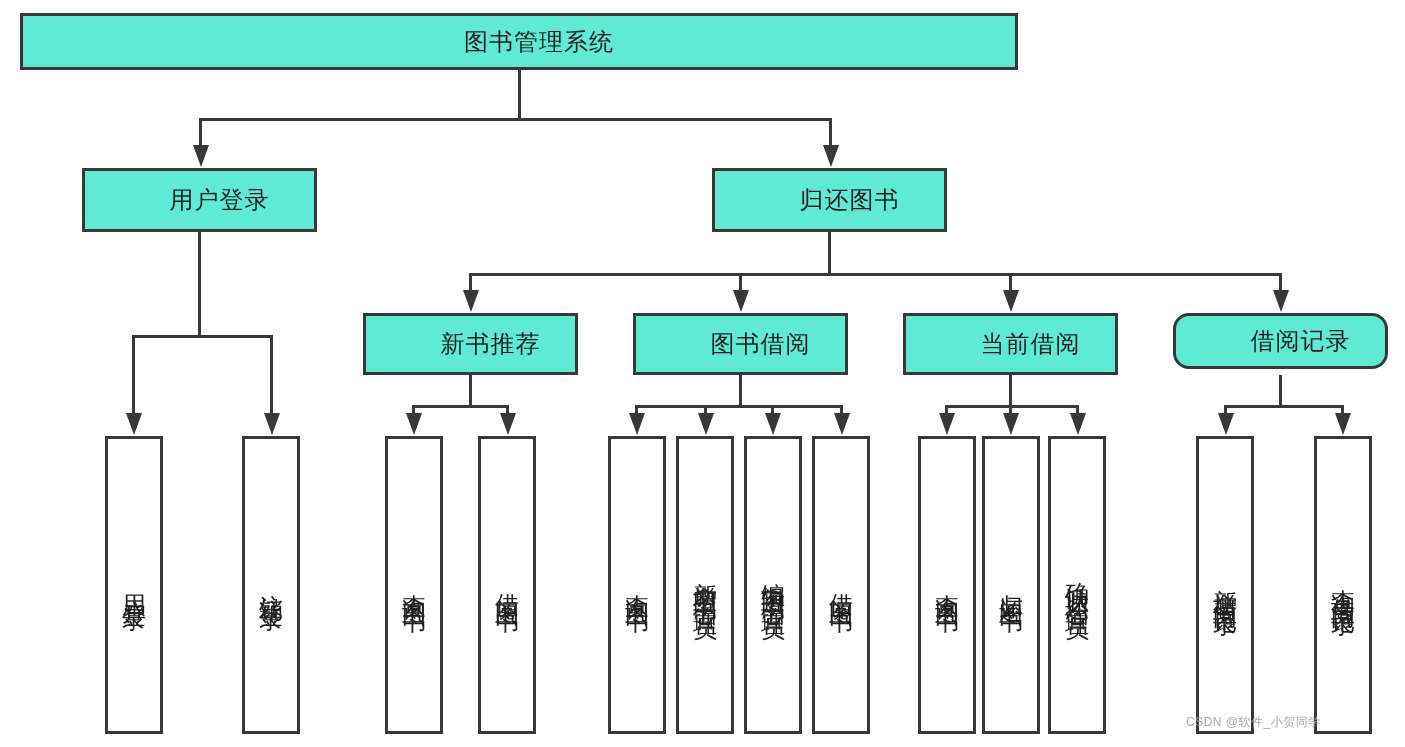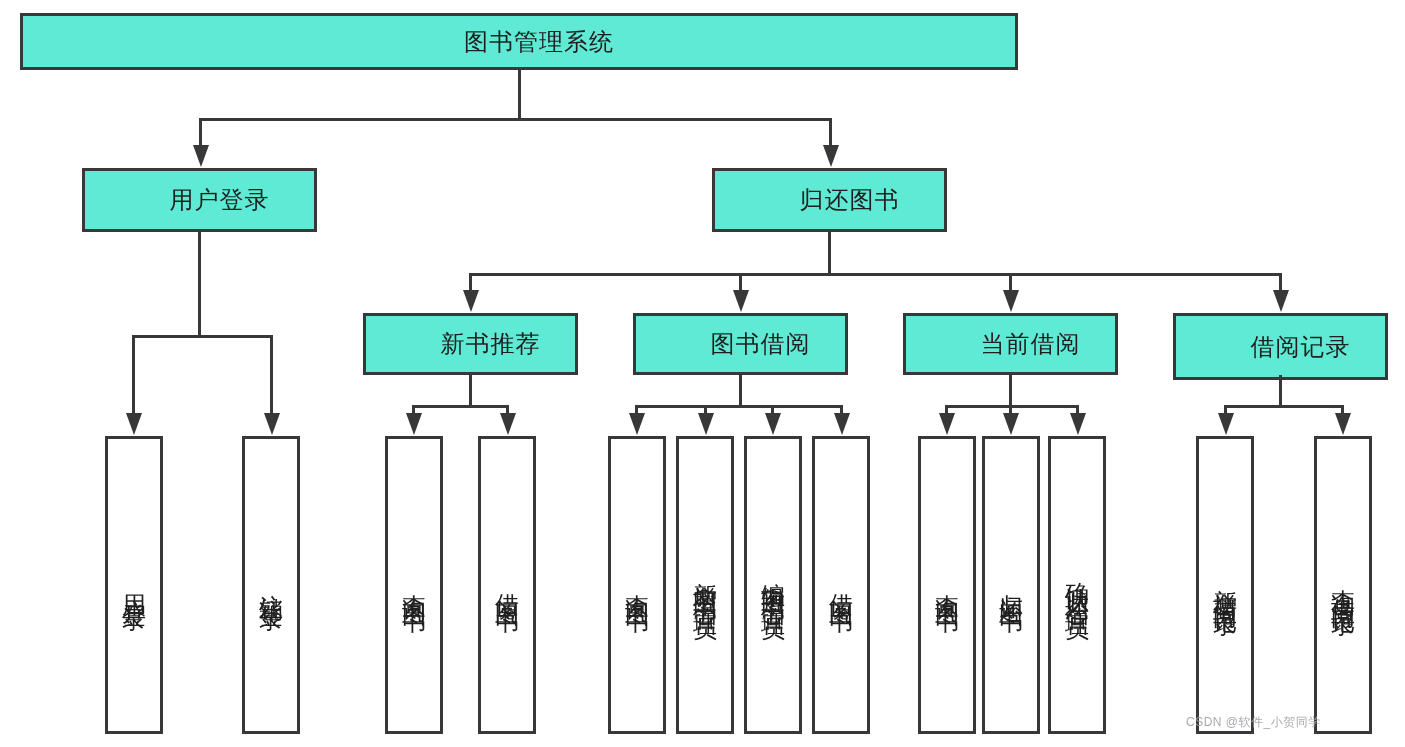--- a/index.html
+++ b/index.html
@@ -80,7 +80,7 @@
   <div class="node" style="left:903px;top:313px;width:215px;height:62px;">
     <span>当前借阅</span>
   </div>
-  <div class="node" style="left:1173px;top:313px;width:215px;height:67px;">
+  <div class="node" style="left:1173px;top:313px;width:215px;height:56px;border-radius:16px;">
     <span>借阅记录</span>
   </div>
 

